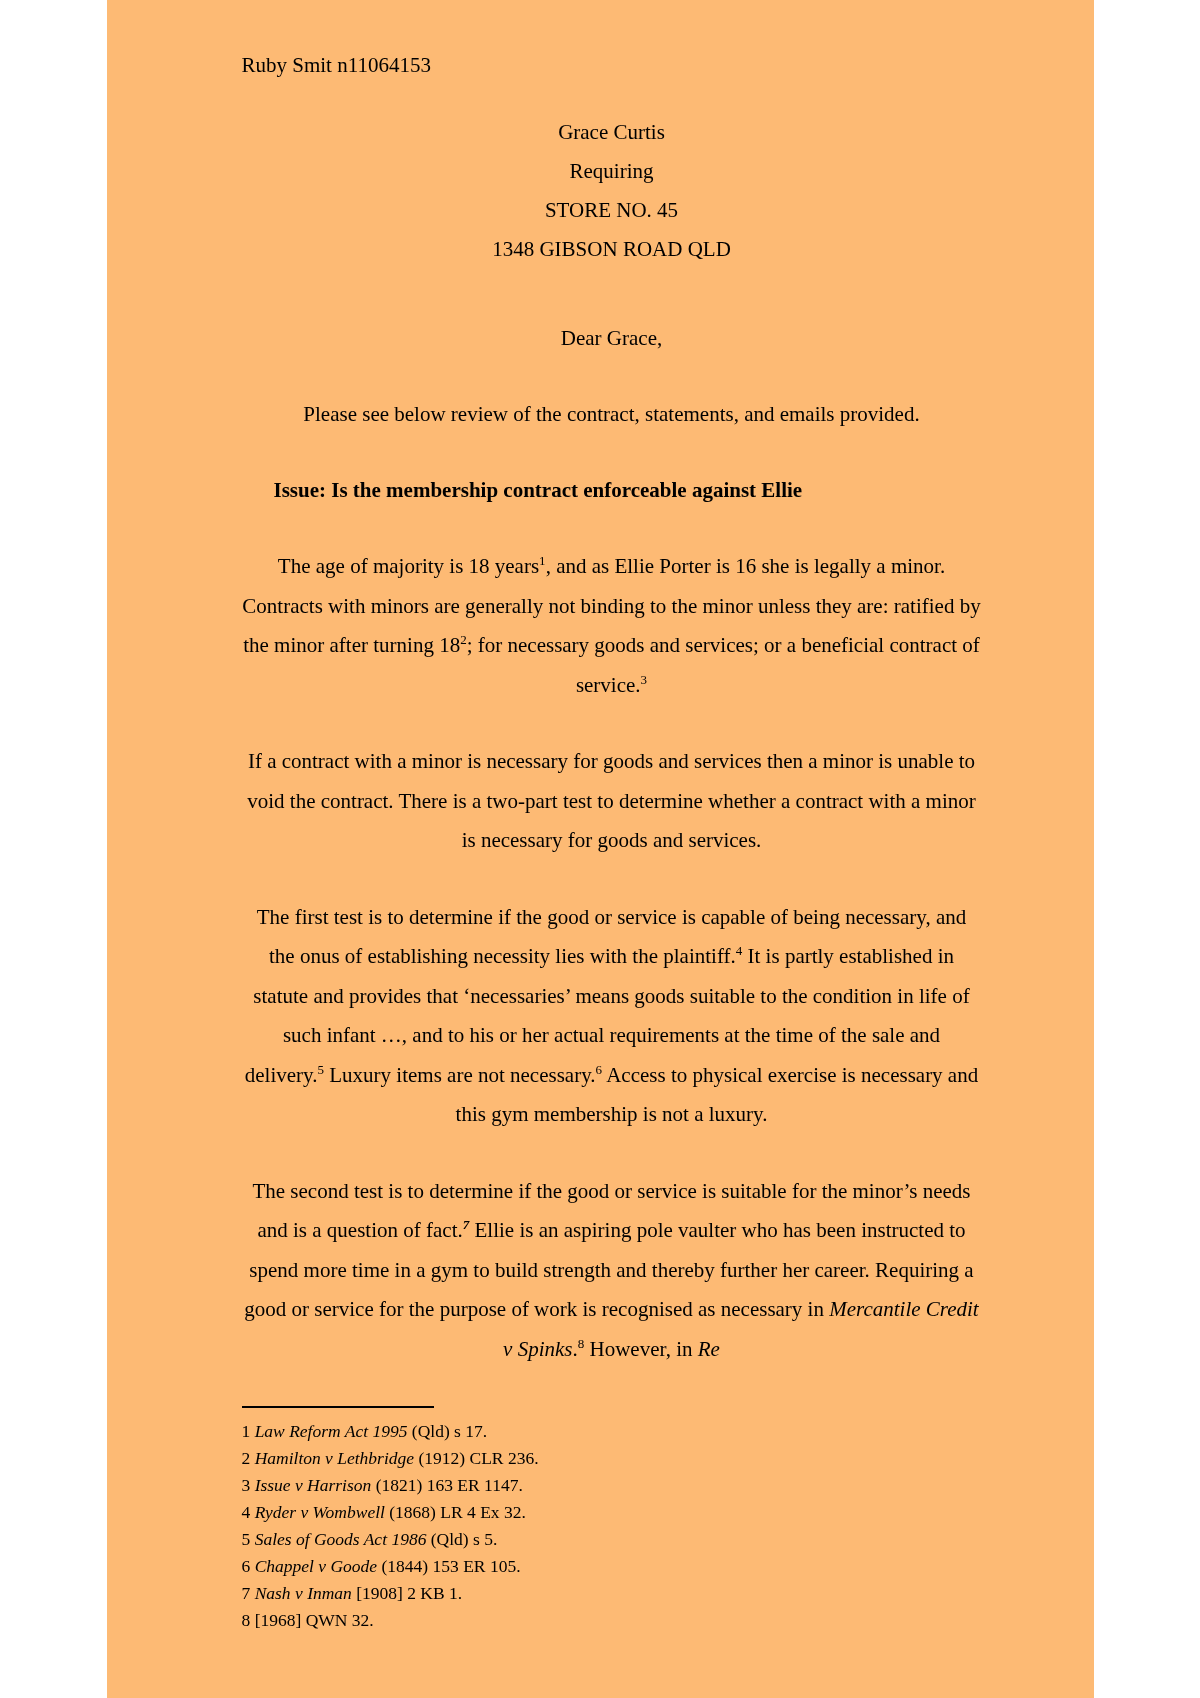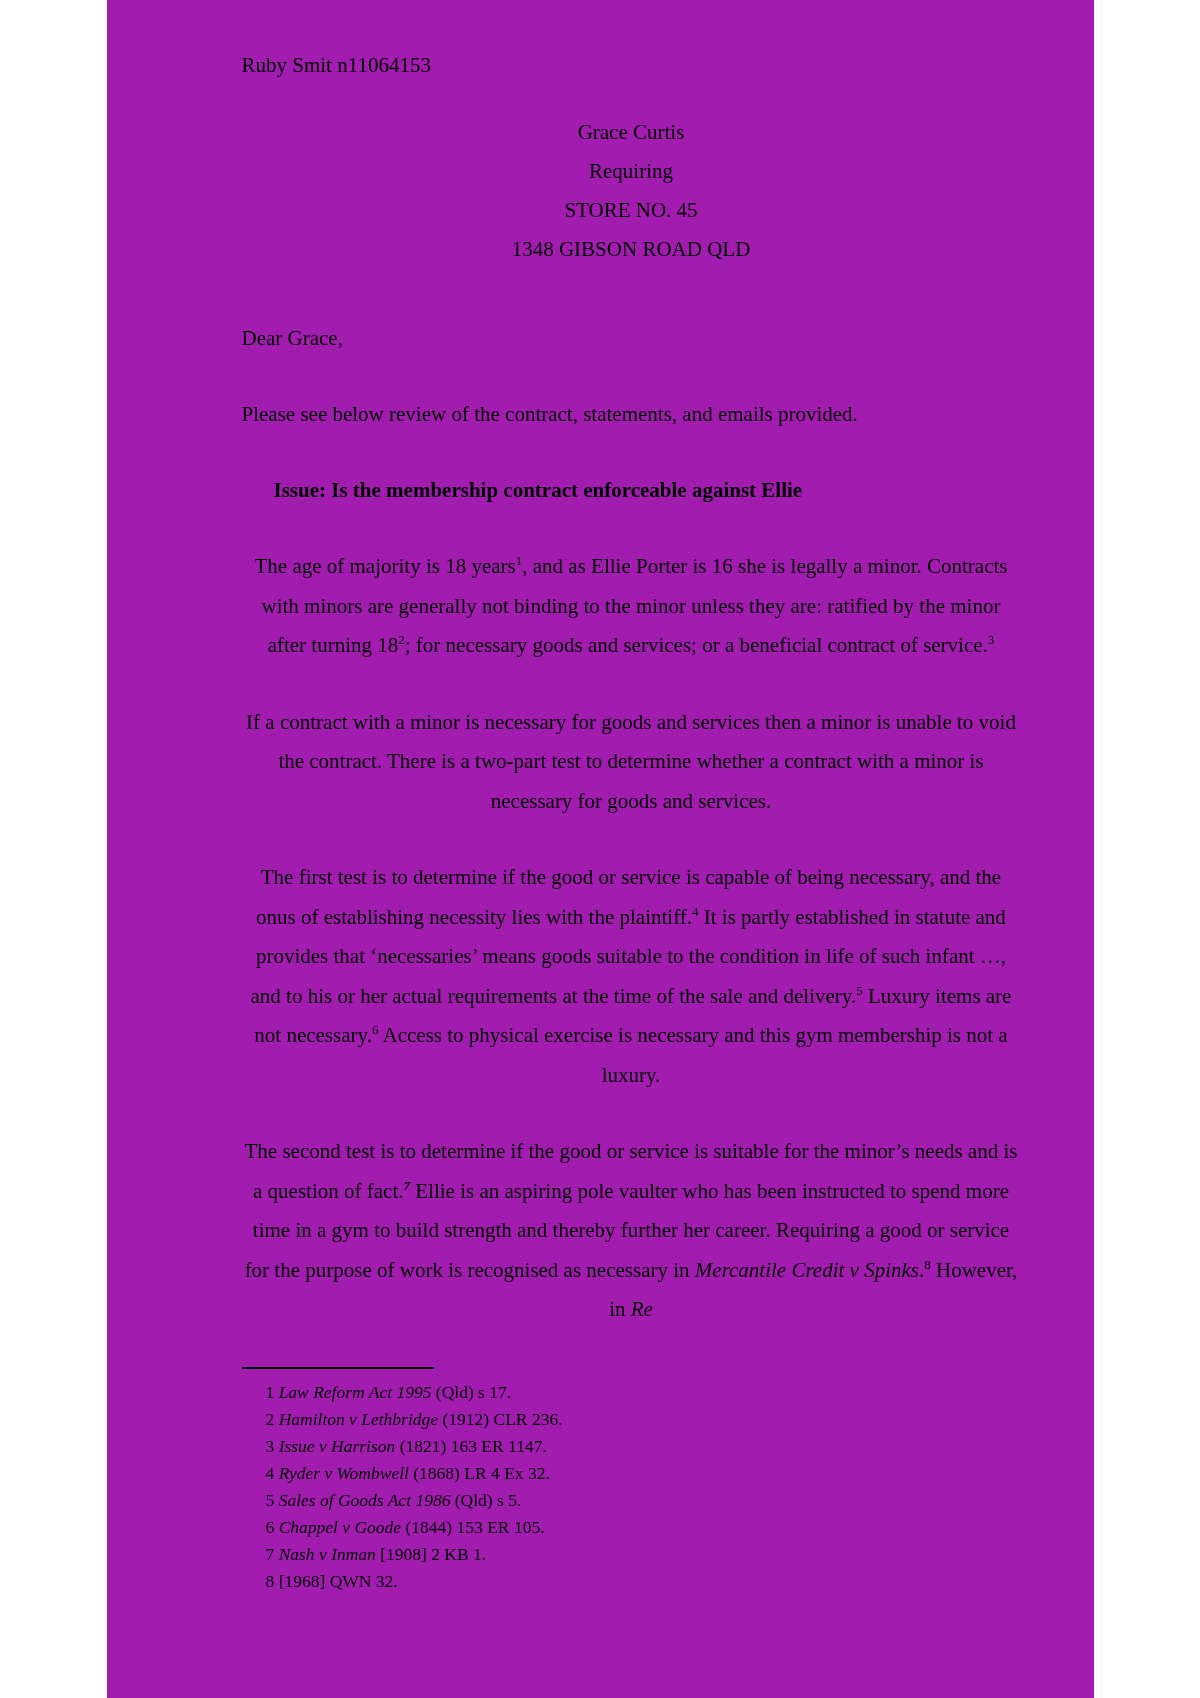--- a/index.html
+++ b/index.html
@@ -12,8 +12,8 @@
     width: 987px;
     height: 1698px;
     margin: 0 auto;
-    background: #a21caf;
-    padding: 46px 73px 0 135px;
+    background: #fdba74;
+    padding: 46px 112px 0 135px;
     overflow: hidden;
   }
   .doc-line {

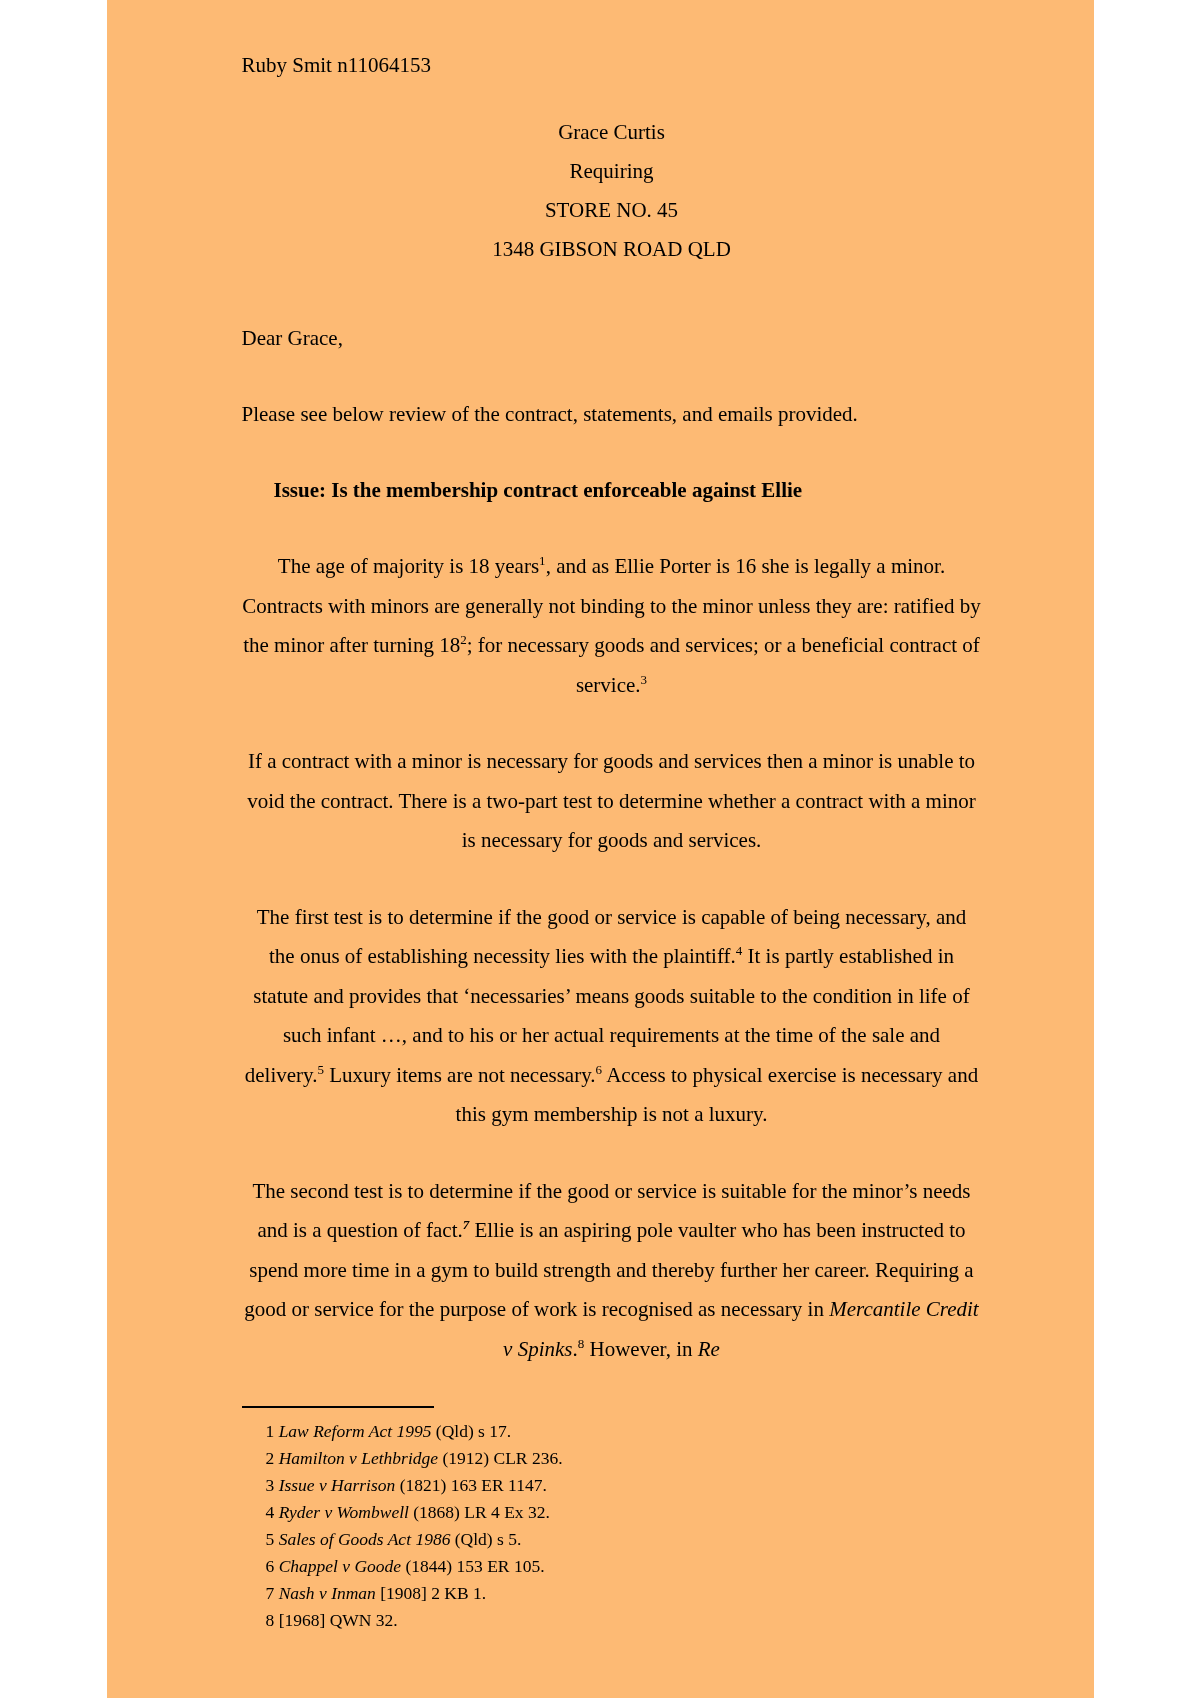--- a/index.html
+++ b/index.html
@@ -22,7 +22,7 @@
   }
   .author-line { margin-bottom: 28px; }
   .address-block { margin-bottom: 50px; text-align: center; }
-  .spaced { margin-bottom: 37px; }
+  .spaced { margin-bottom: 37px; text-align: center; }
   .issue-heading {
     font-size: 21px;
     line-height: 39px;

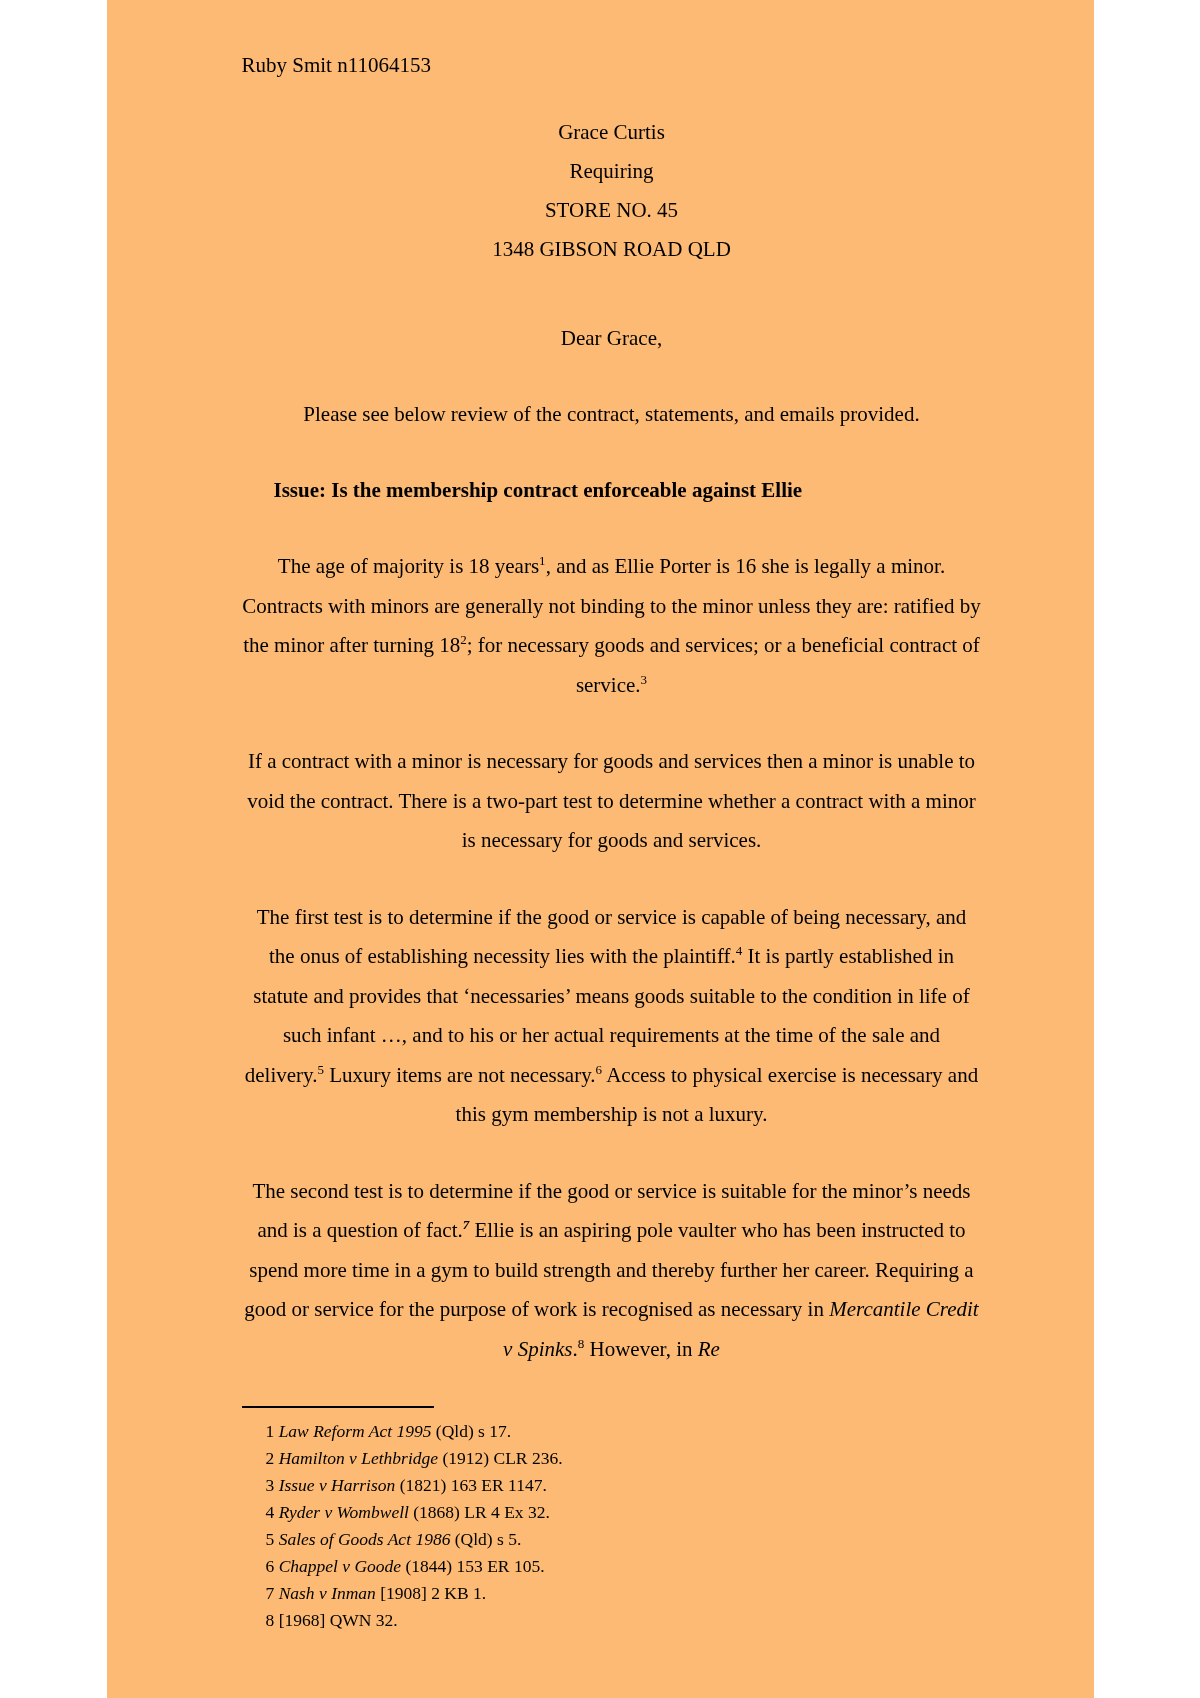--- a/index.html
+++ b/index.html
@@ -52,7 +52,6 @@
   .footnote {
     font-size: 17.5px;
     line-height: 27px;
-    margin-left: 24px;
   }
 </style>
 </head>

